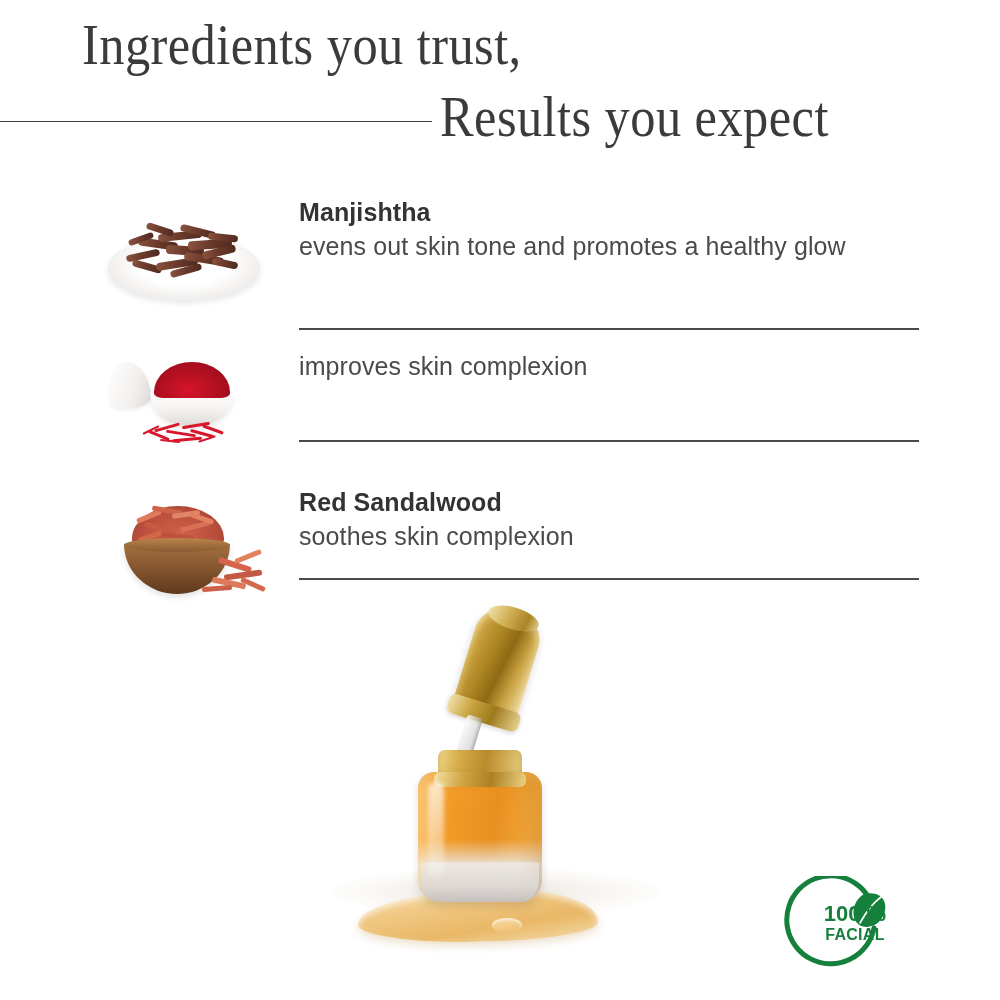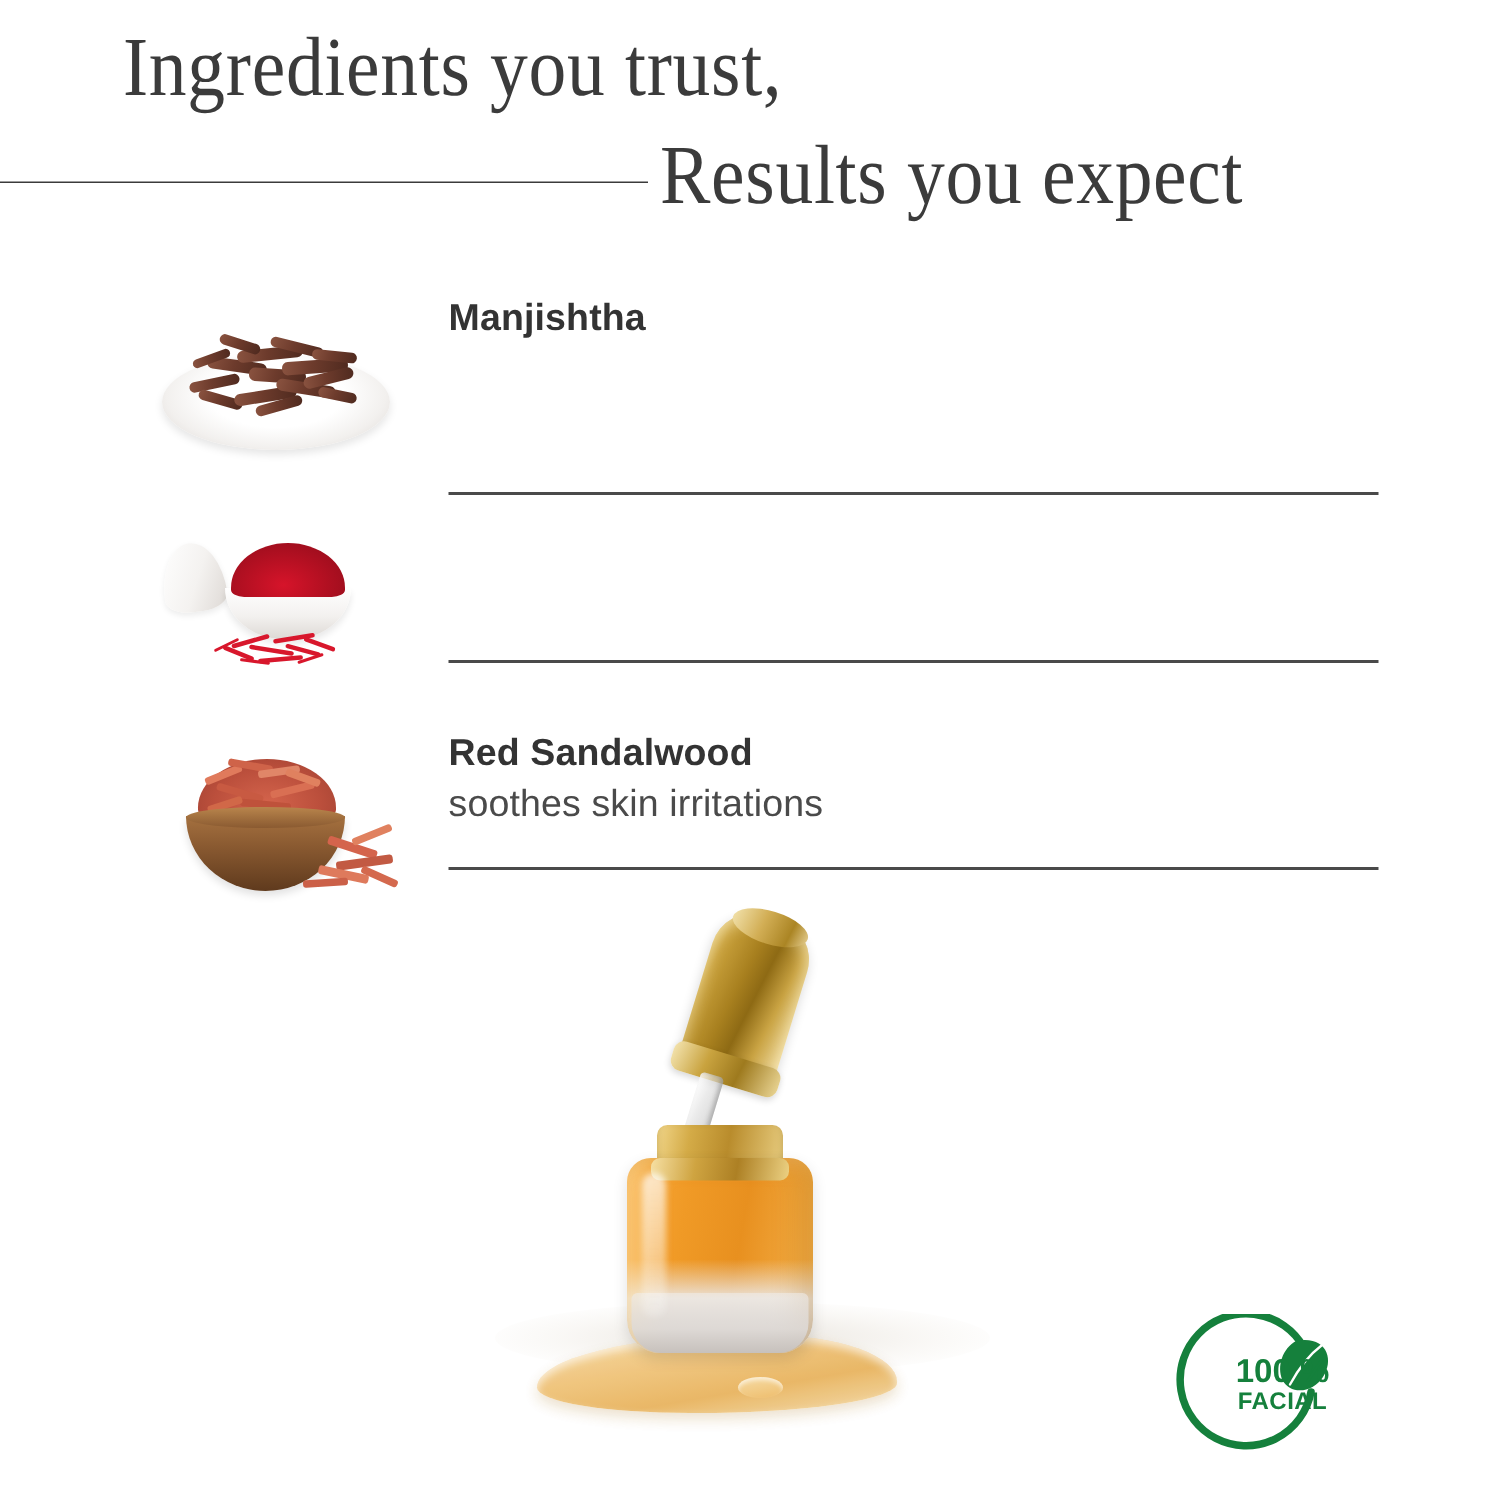--- a/index.html
+++ b/index.html
@@ -285,6 +285,7 @@
     </div>
     <div class="ing-text">
       <div class="ing-name">Manjishtha</div>
+      <div class="ing-desc">evens out skin tone and promotes a healthy glow</div>
     </div>
     <div class="ing-divider"></div>
   </div>

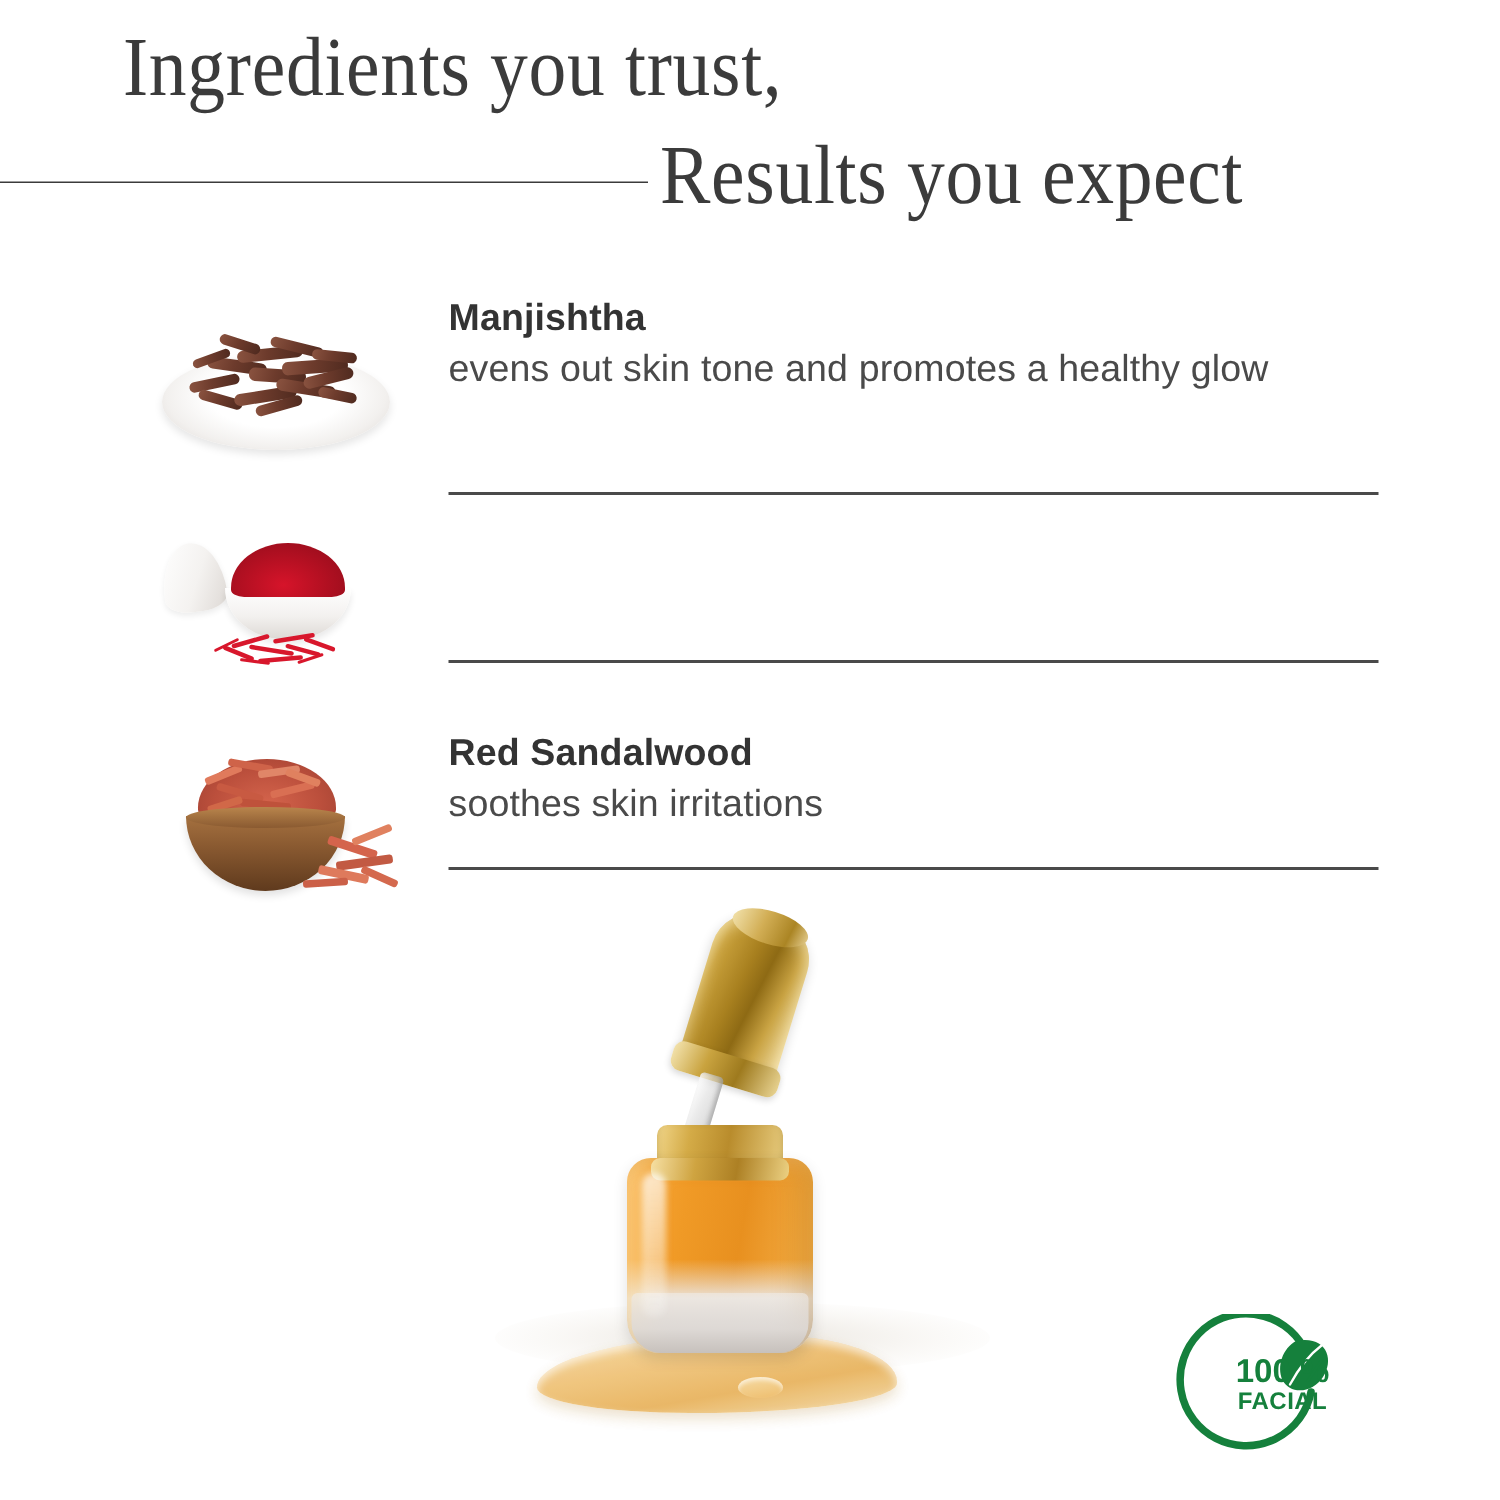--- a/index.html
+++ b/index.html
@@ -311,6 +311,7 @@
       </div>
     </div>
     <div class="ing-text">
+      <div class="ing-desc">improves skin complexion</div>
     </div>
     <div class="ing-divider"></div>
   </div>

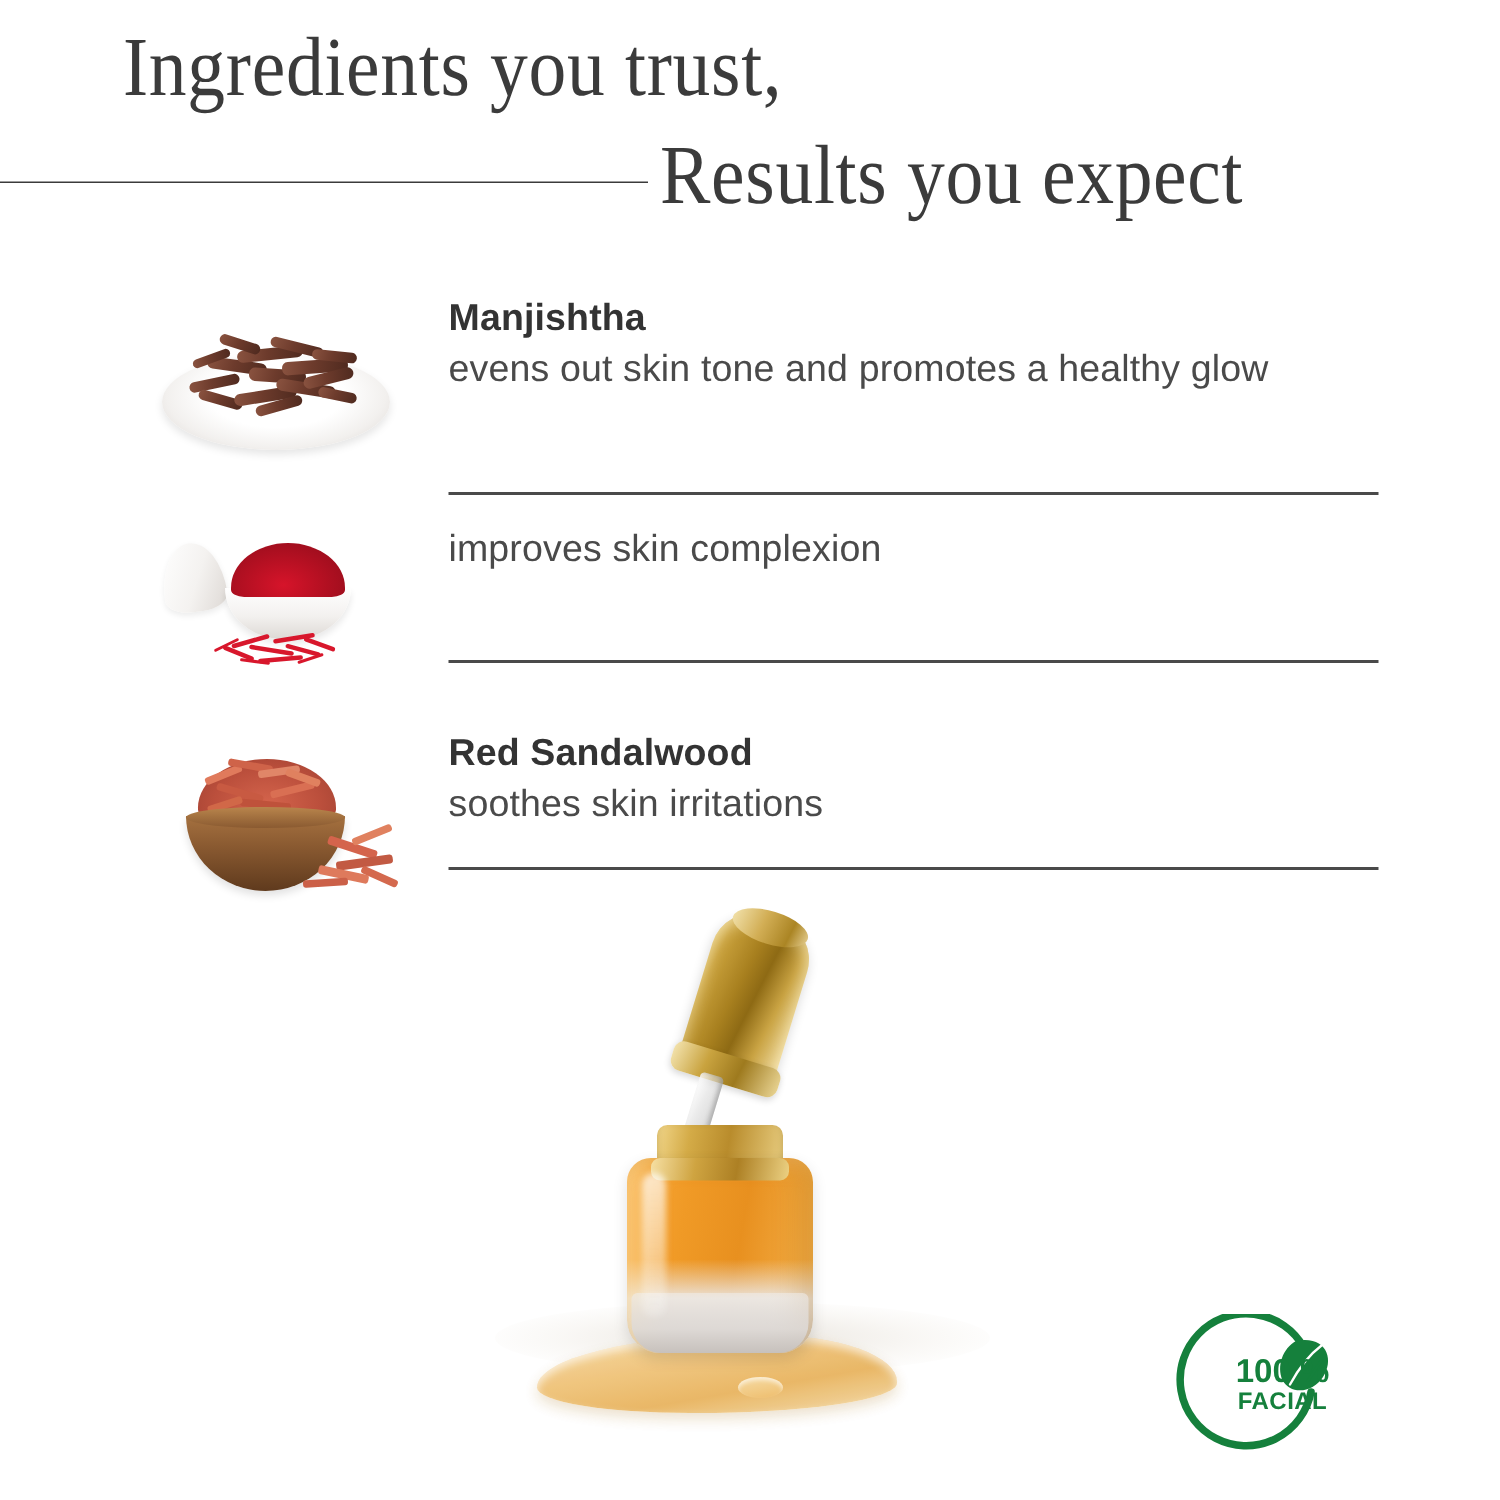--- a/index.html
+++ b/index.html
@@ -344,7 +344,7 @@
     </div>
     <div class="ing-text">
       <div class="ing-name">Red Sandalwood</div>
-      <div class="ing-desc">soothes skin irritations</div>
+      <div class="ing-desc">soothes skin complexion</div>
     </div>
     <div class="ing-divider"></div>
   </div>

